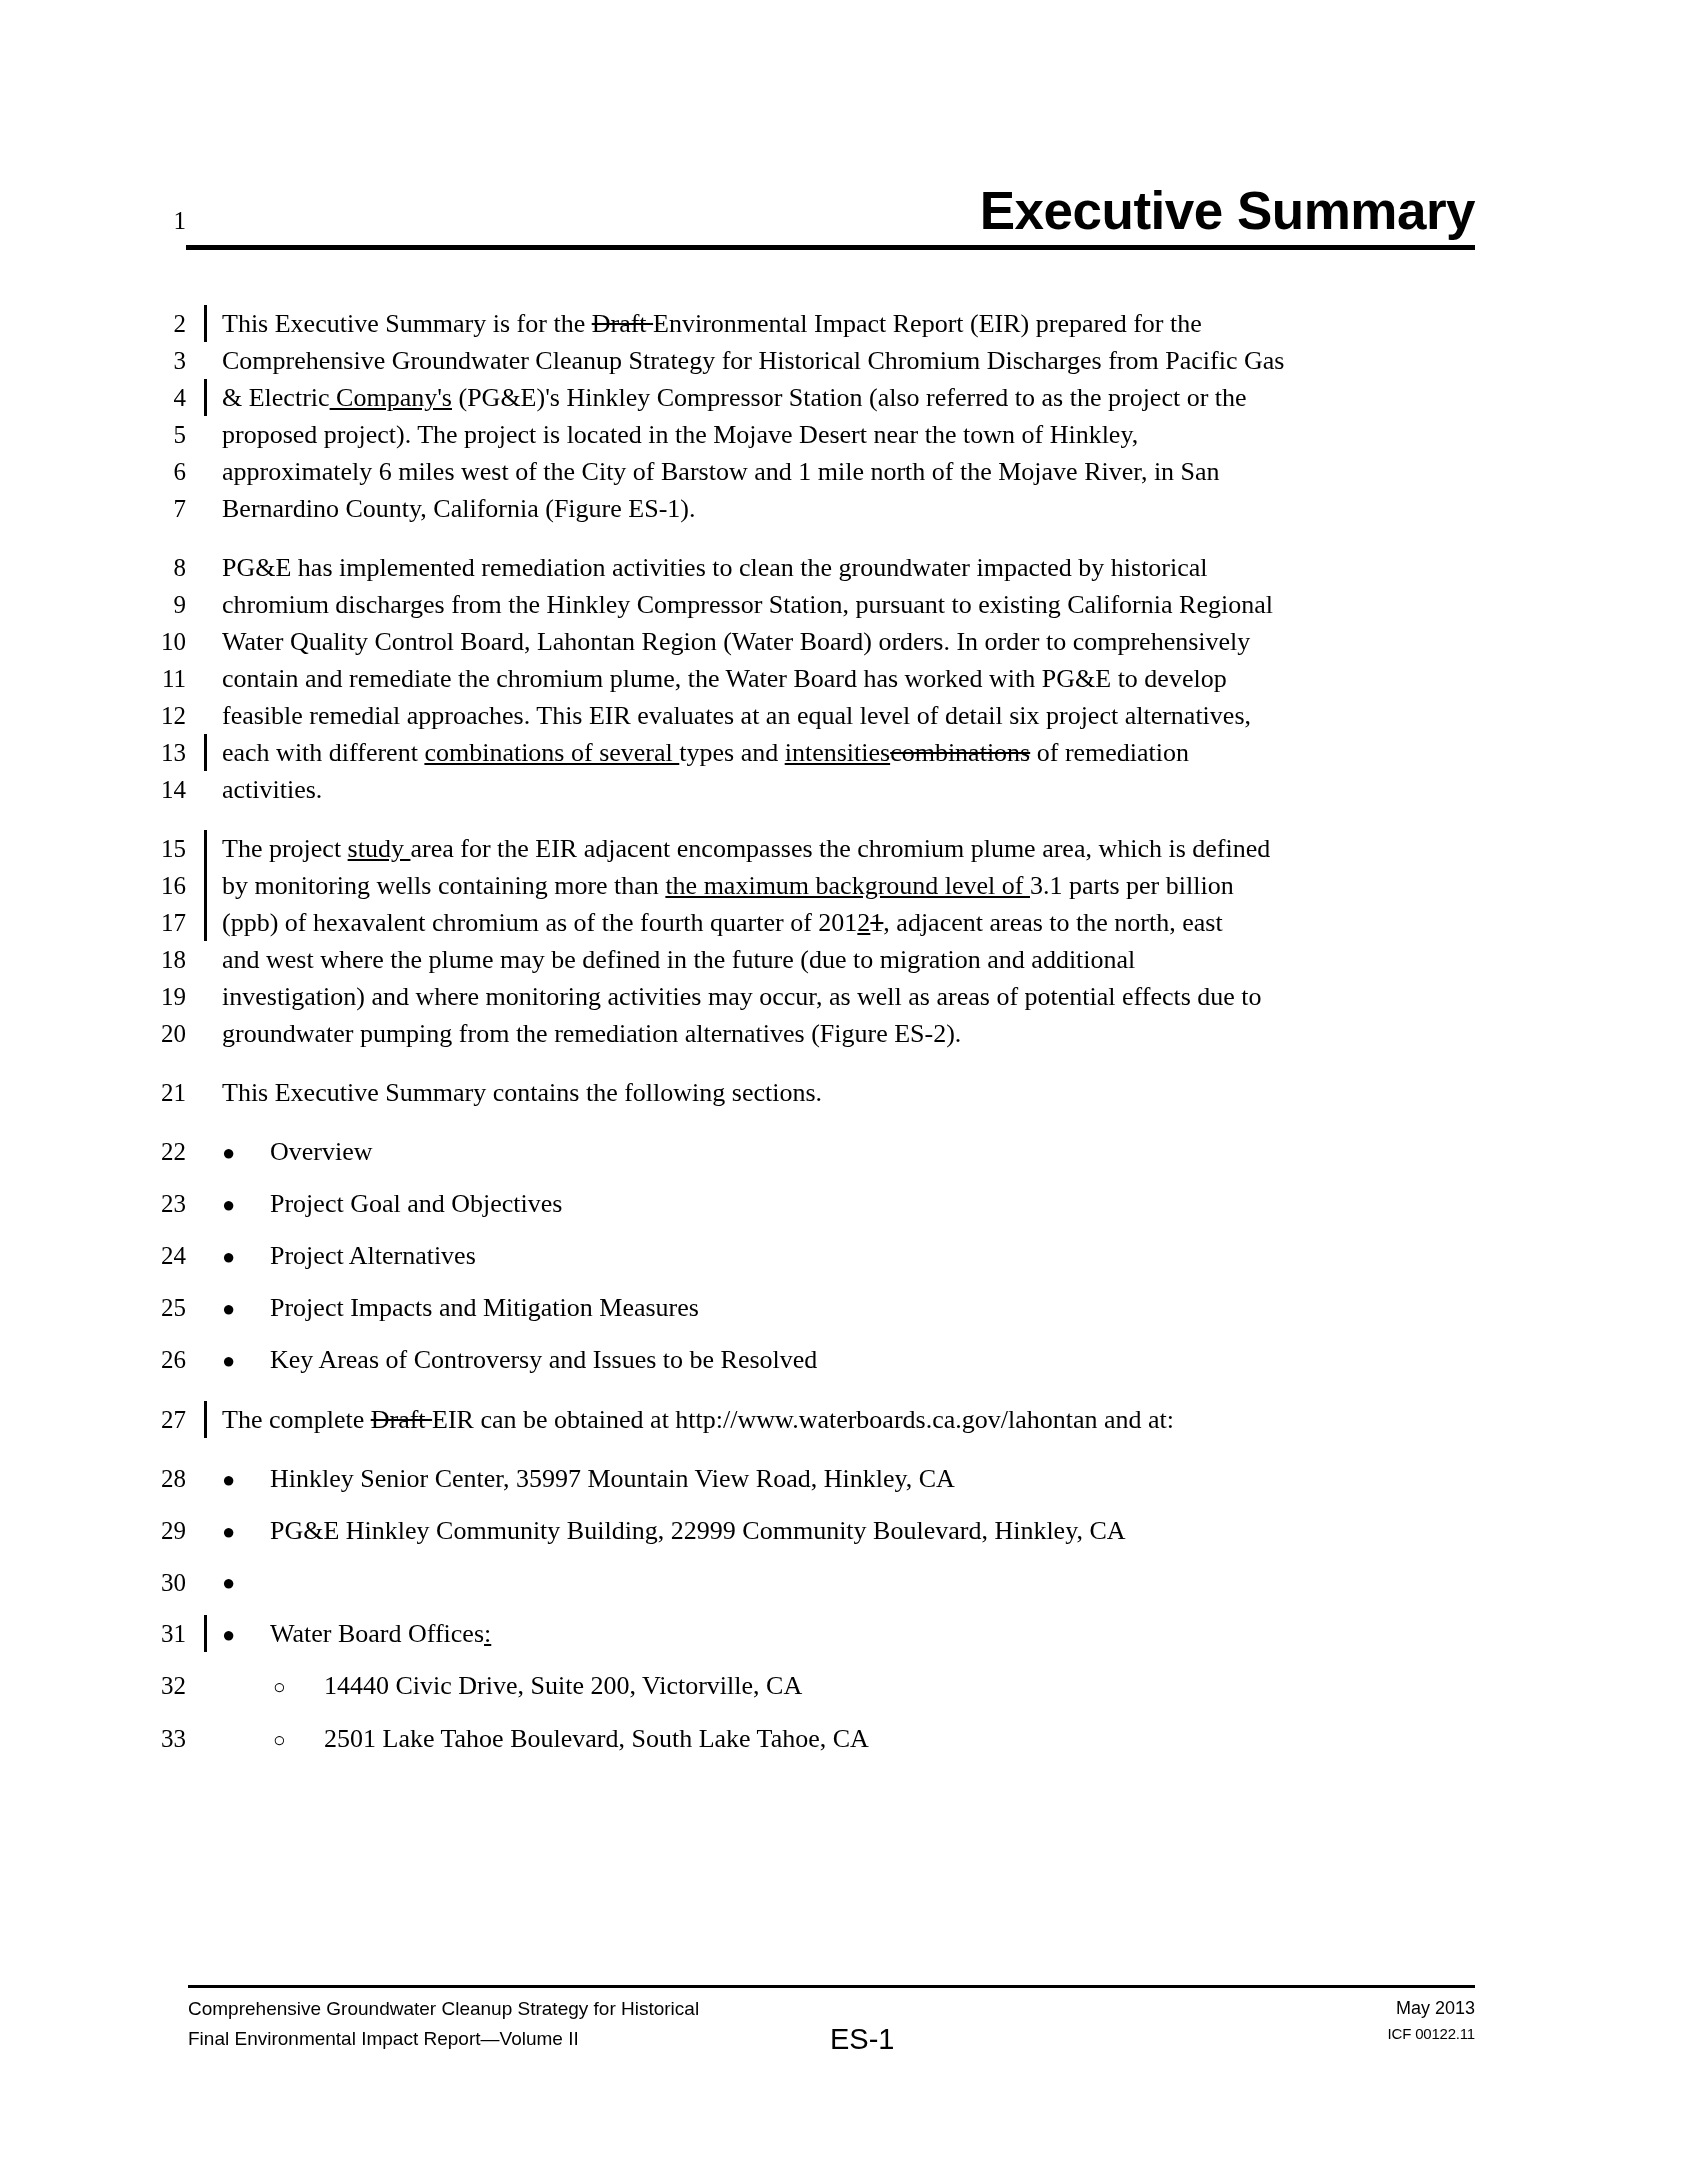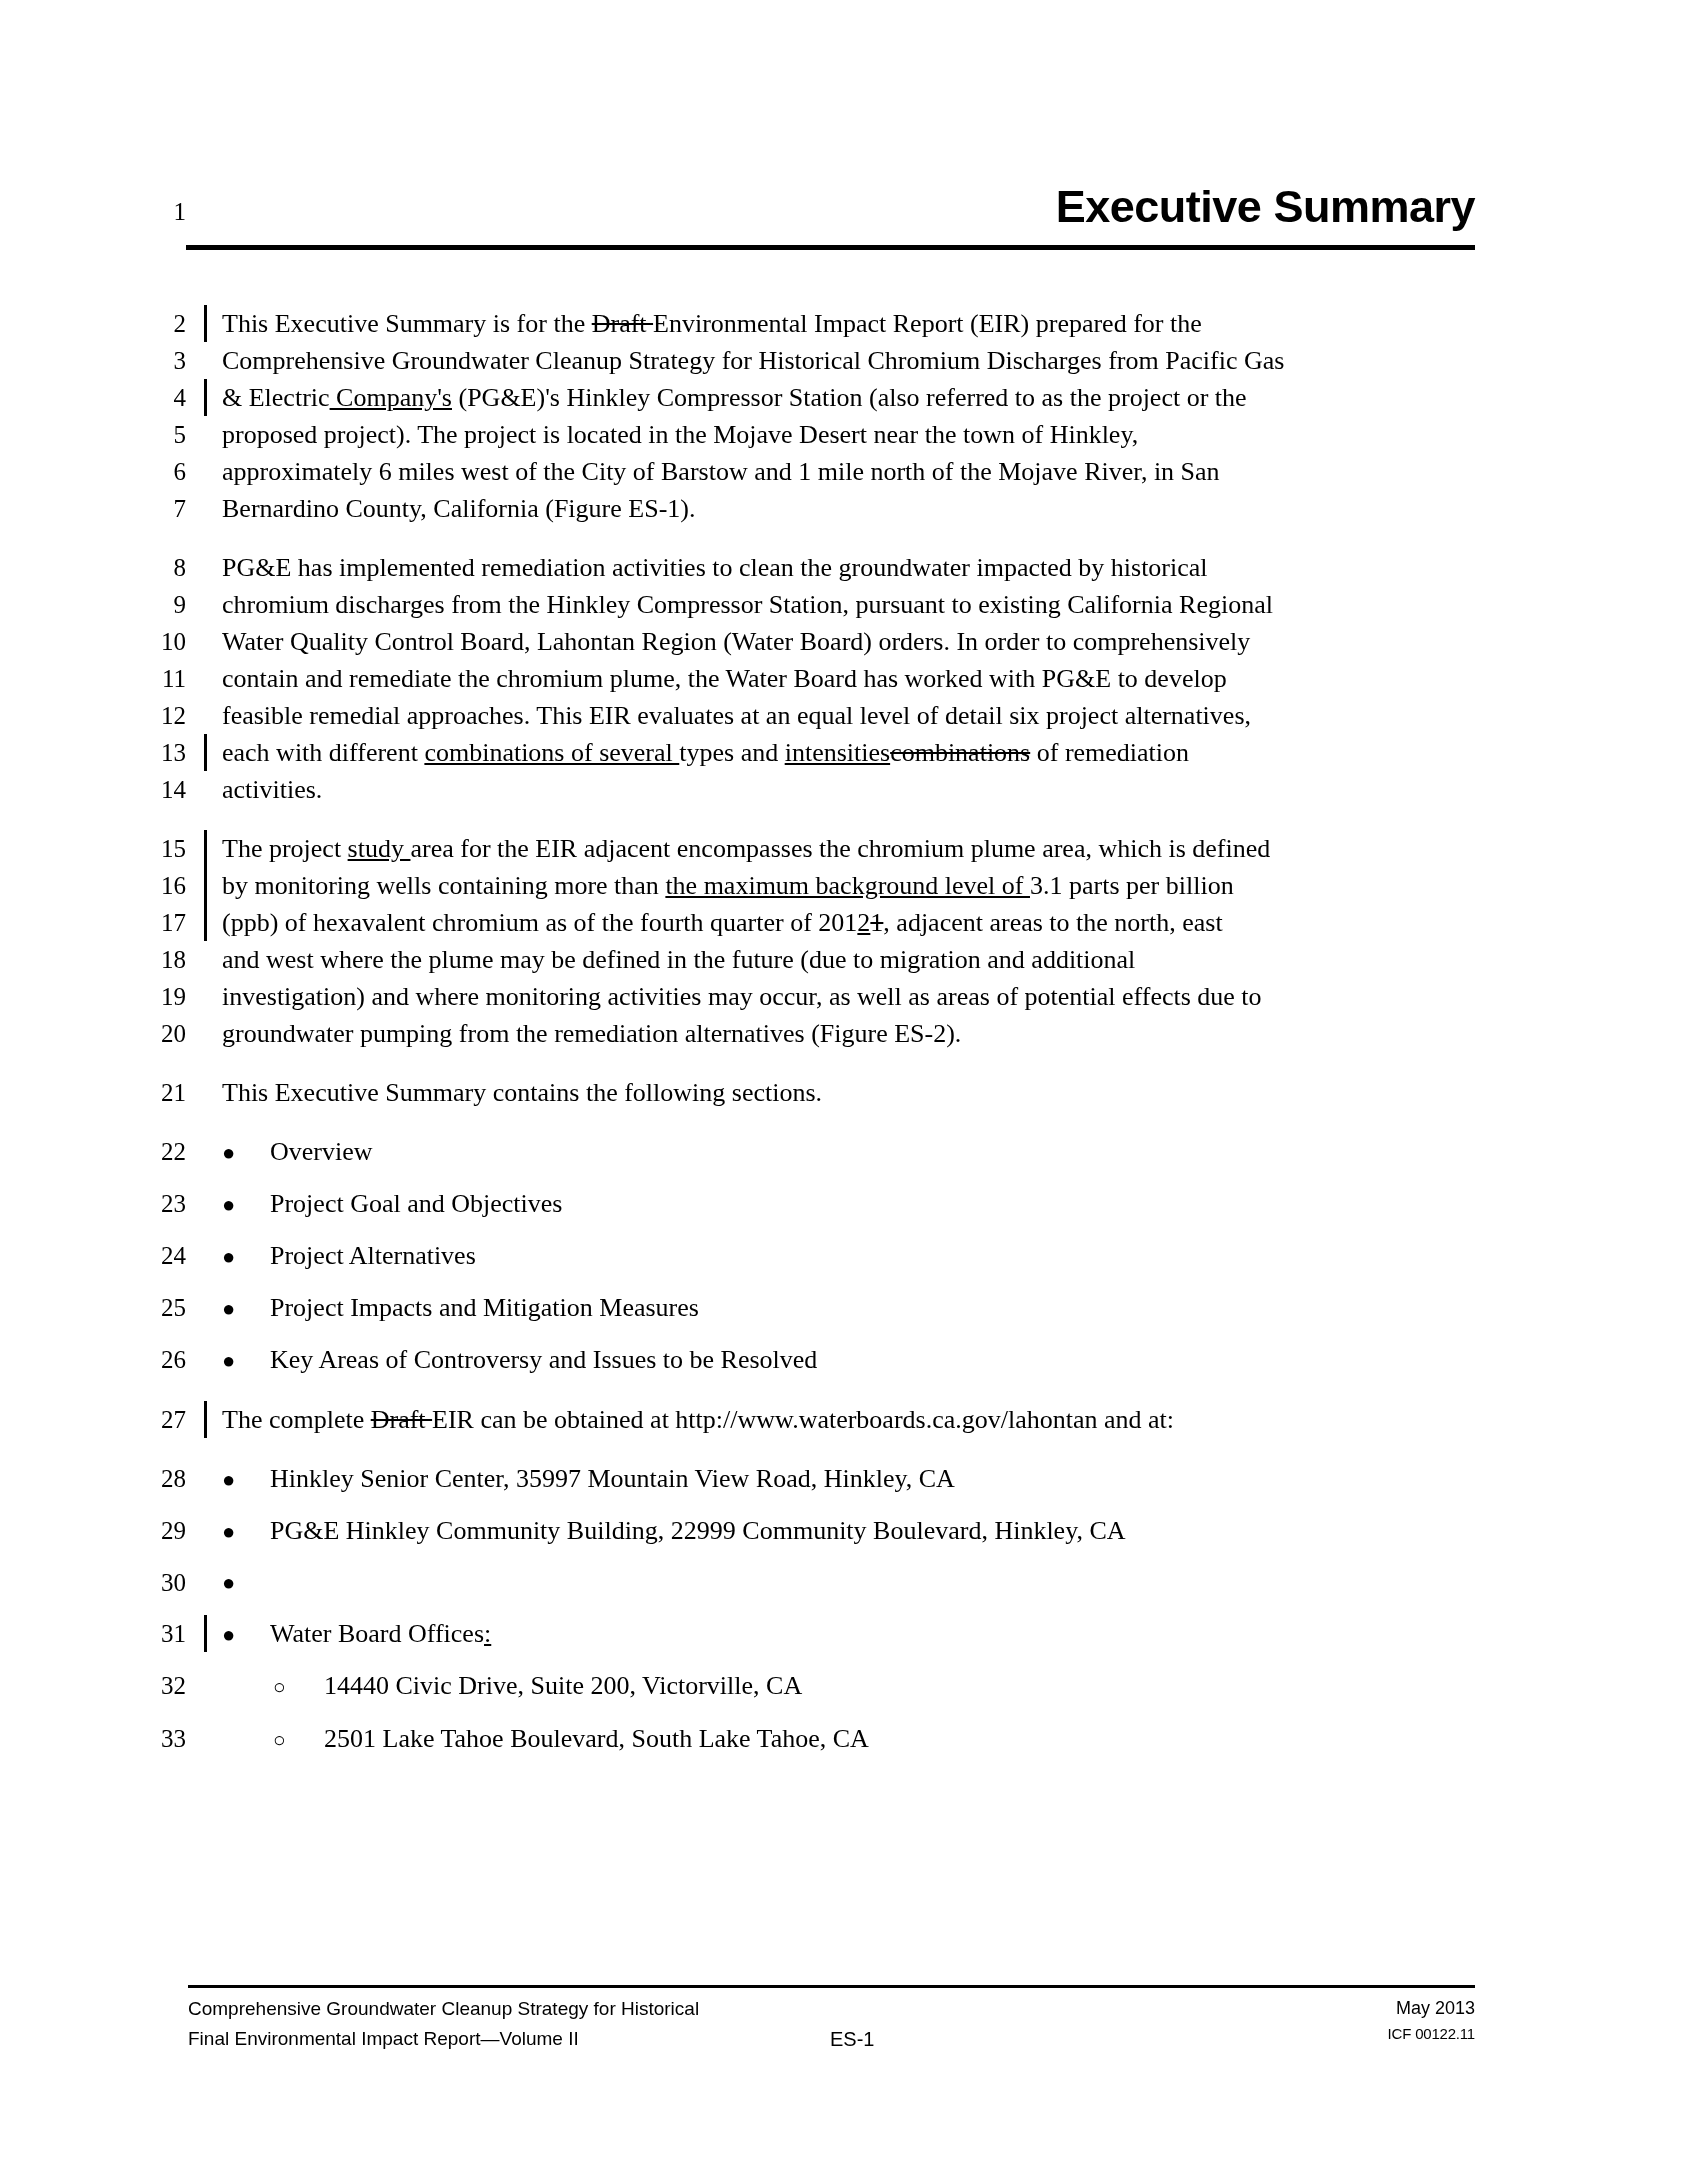--- a/index.html
+++ b/index.html
@@ -50,7 +50,7 @@
   .header-title {
     font-family: "Liberation Sans", sans-serif;
     font-weight: bold;
-    font-size: 45px;
+    font-size: 53px;
     letter-spacing: -0.5px;
     line-height: 1.05;
     display: inline-block;

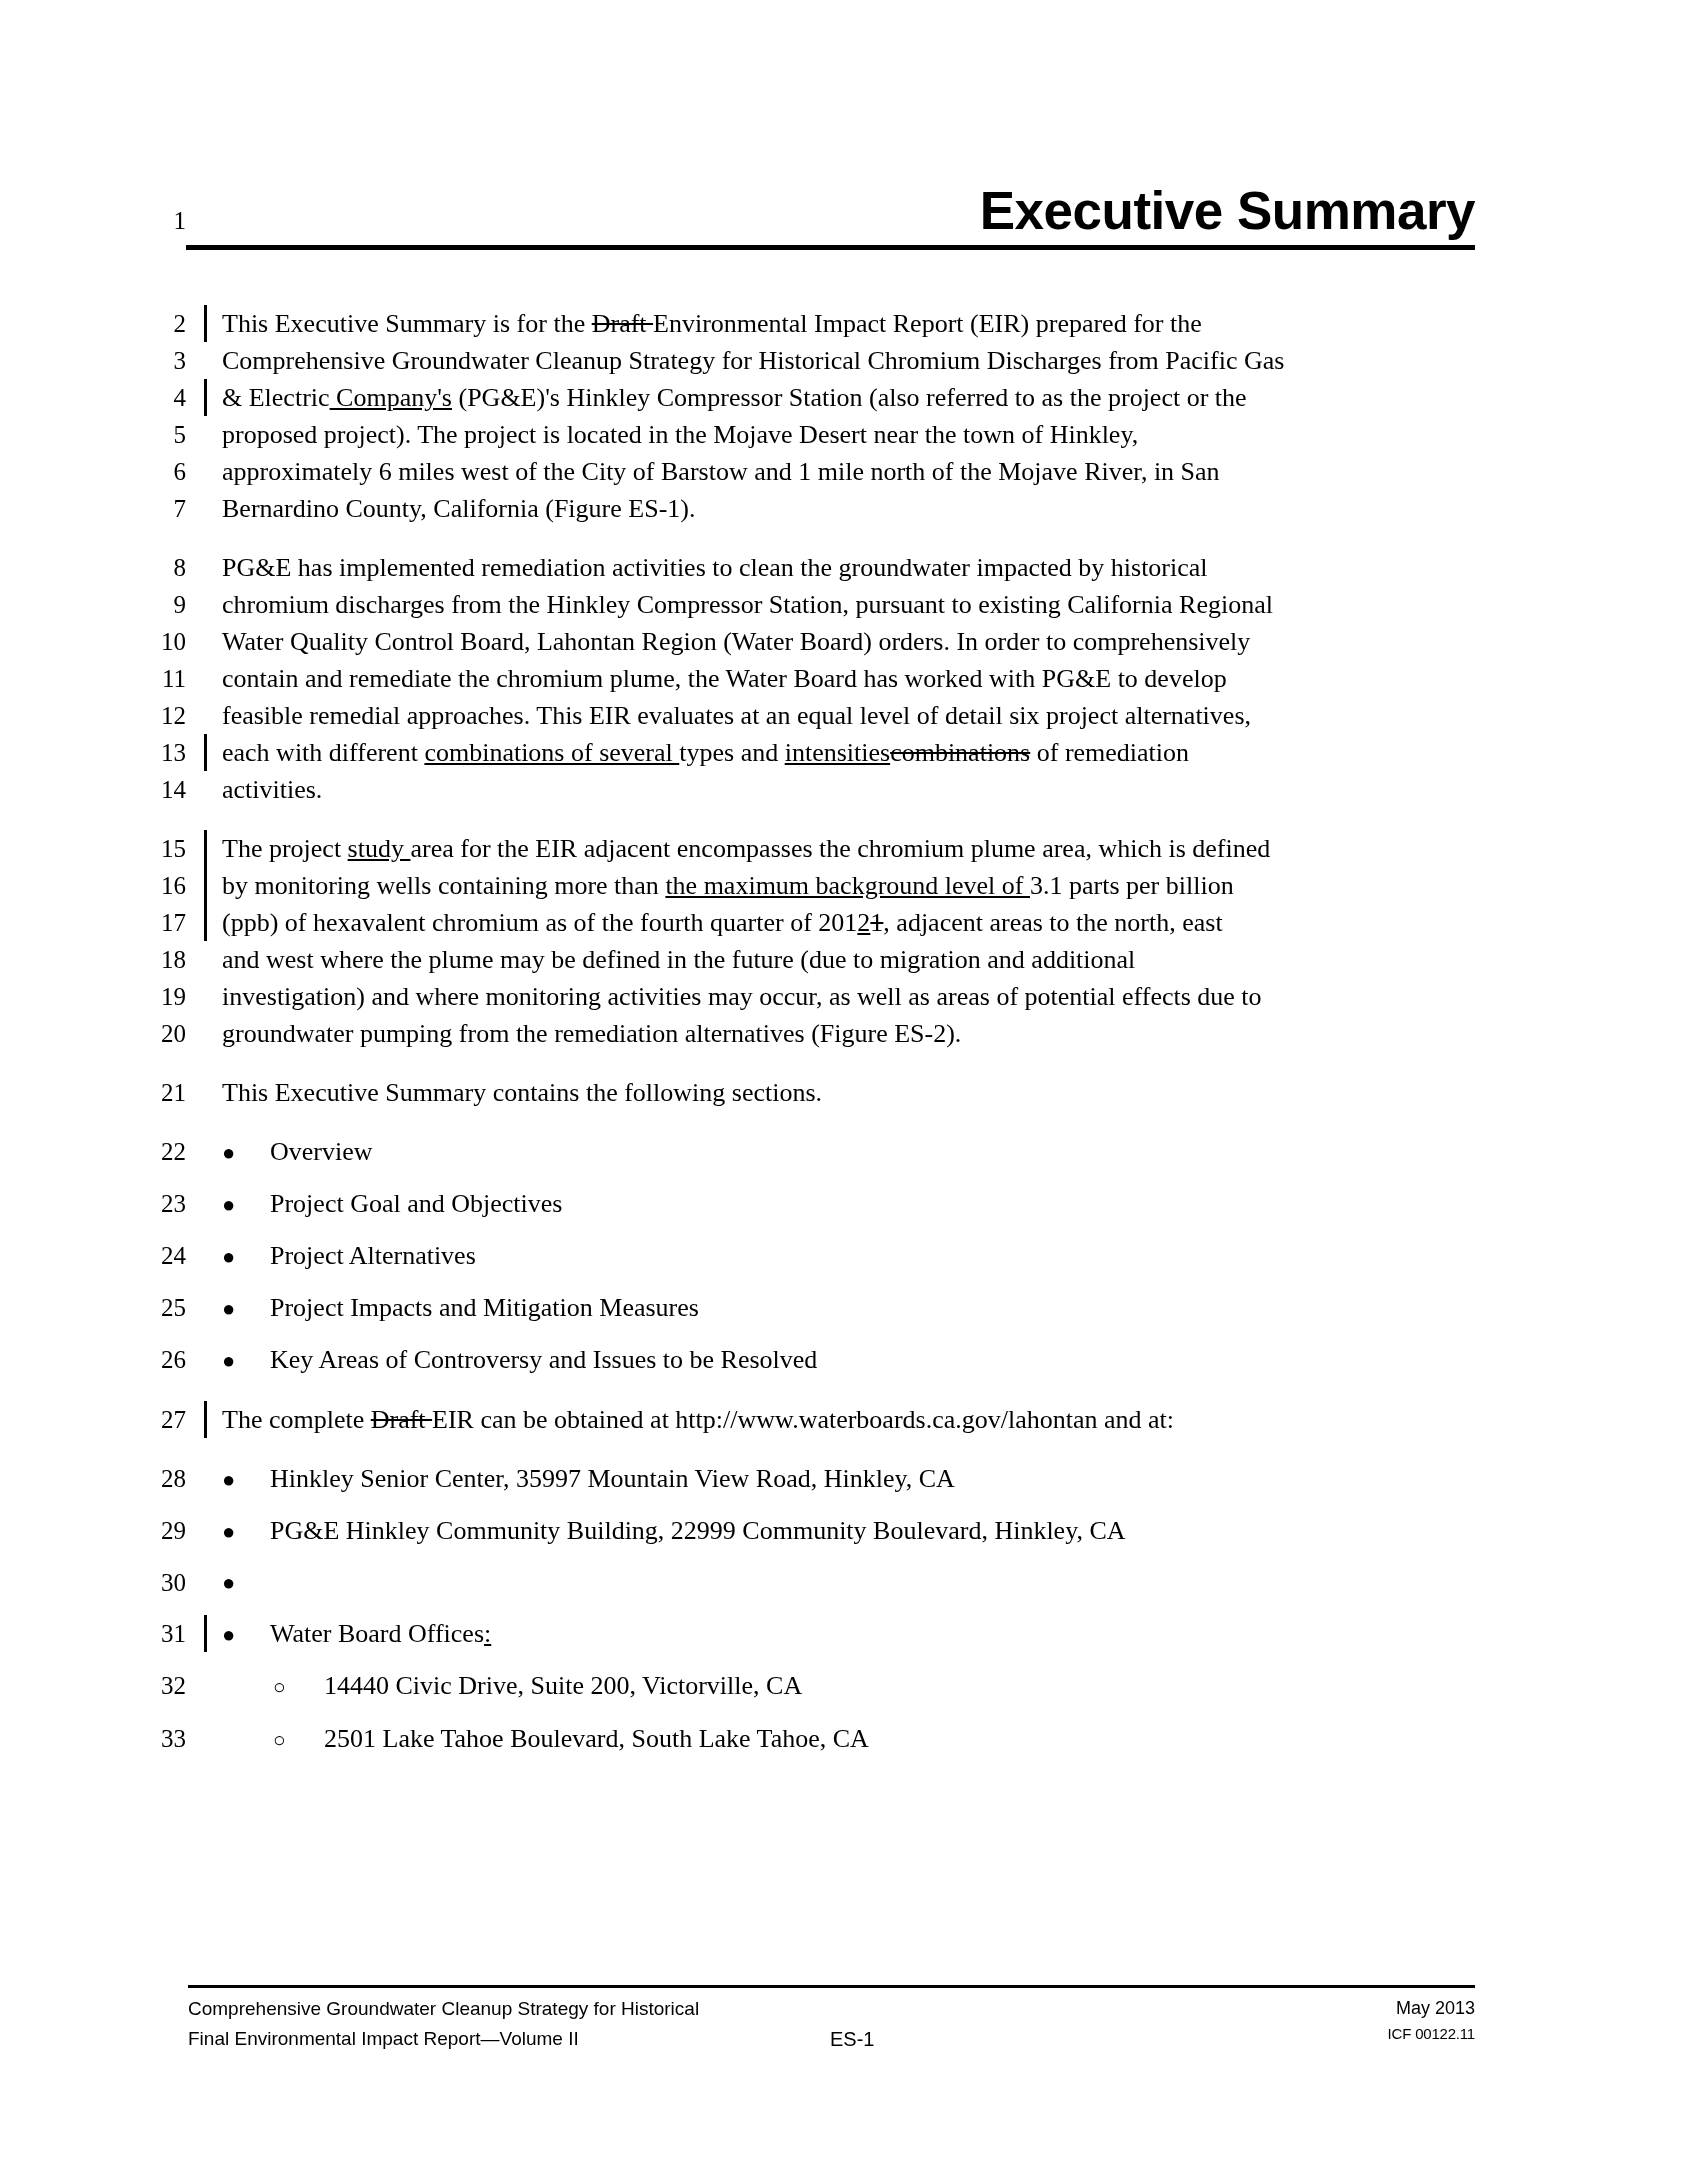--- a/index.html
+++ b/index.html
@@ -165,7 +165,7 @@
     left: 642px;
     top: 30px;
     font-family: "Liberation Sans", sans-serif;
-    font-size: 20px;
+    font-size: 29px;
   }
   .footer-right { text-align: right; }
   .footer-right .fr1 { font-size: 18px; line-height: 28px; }

